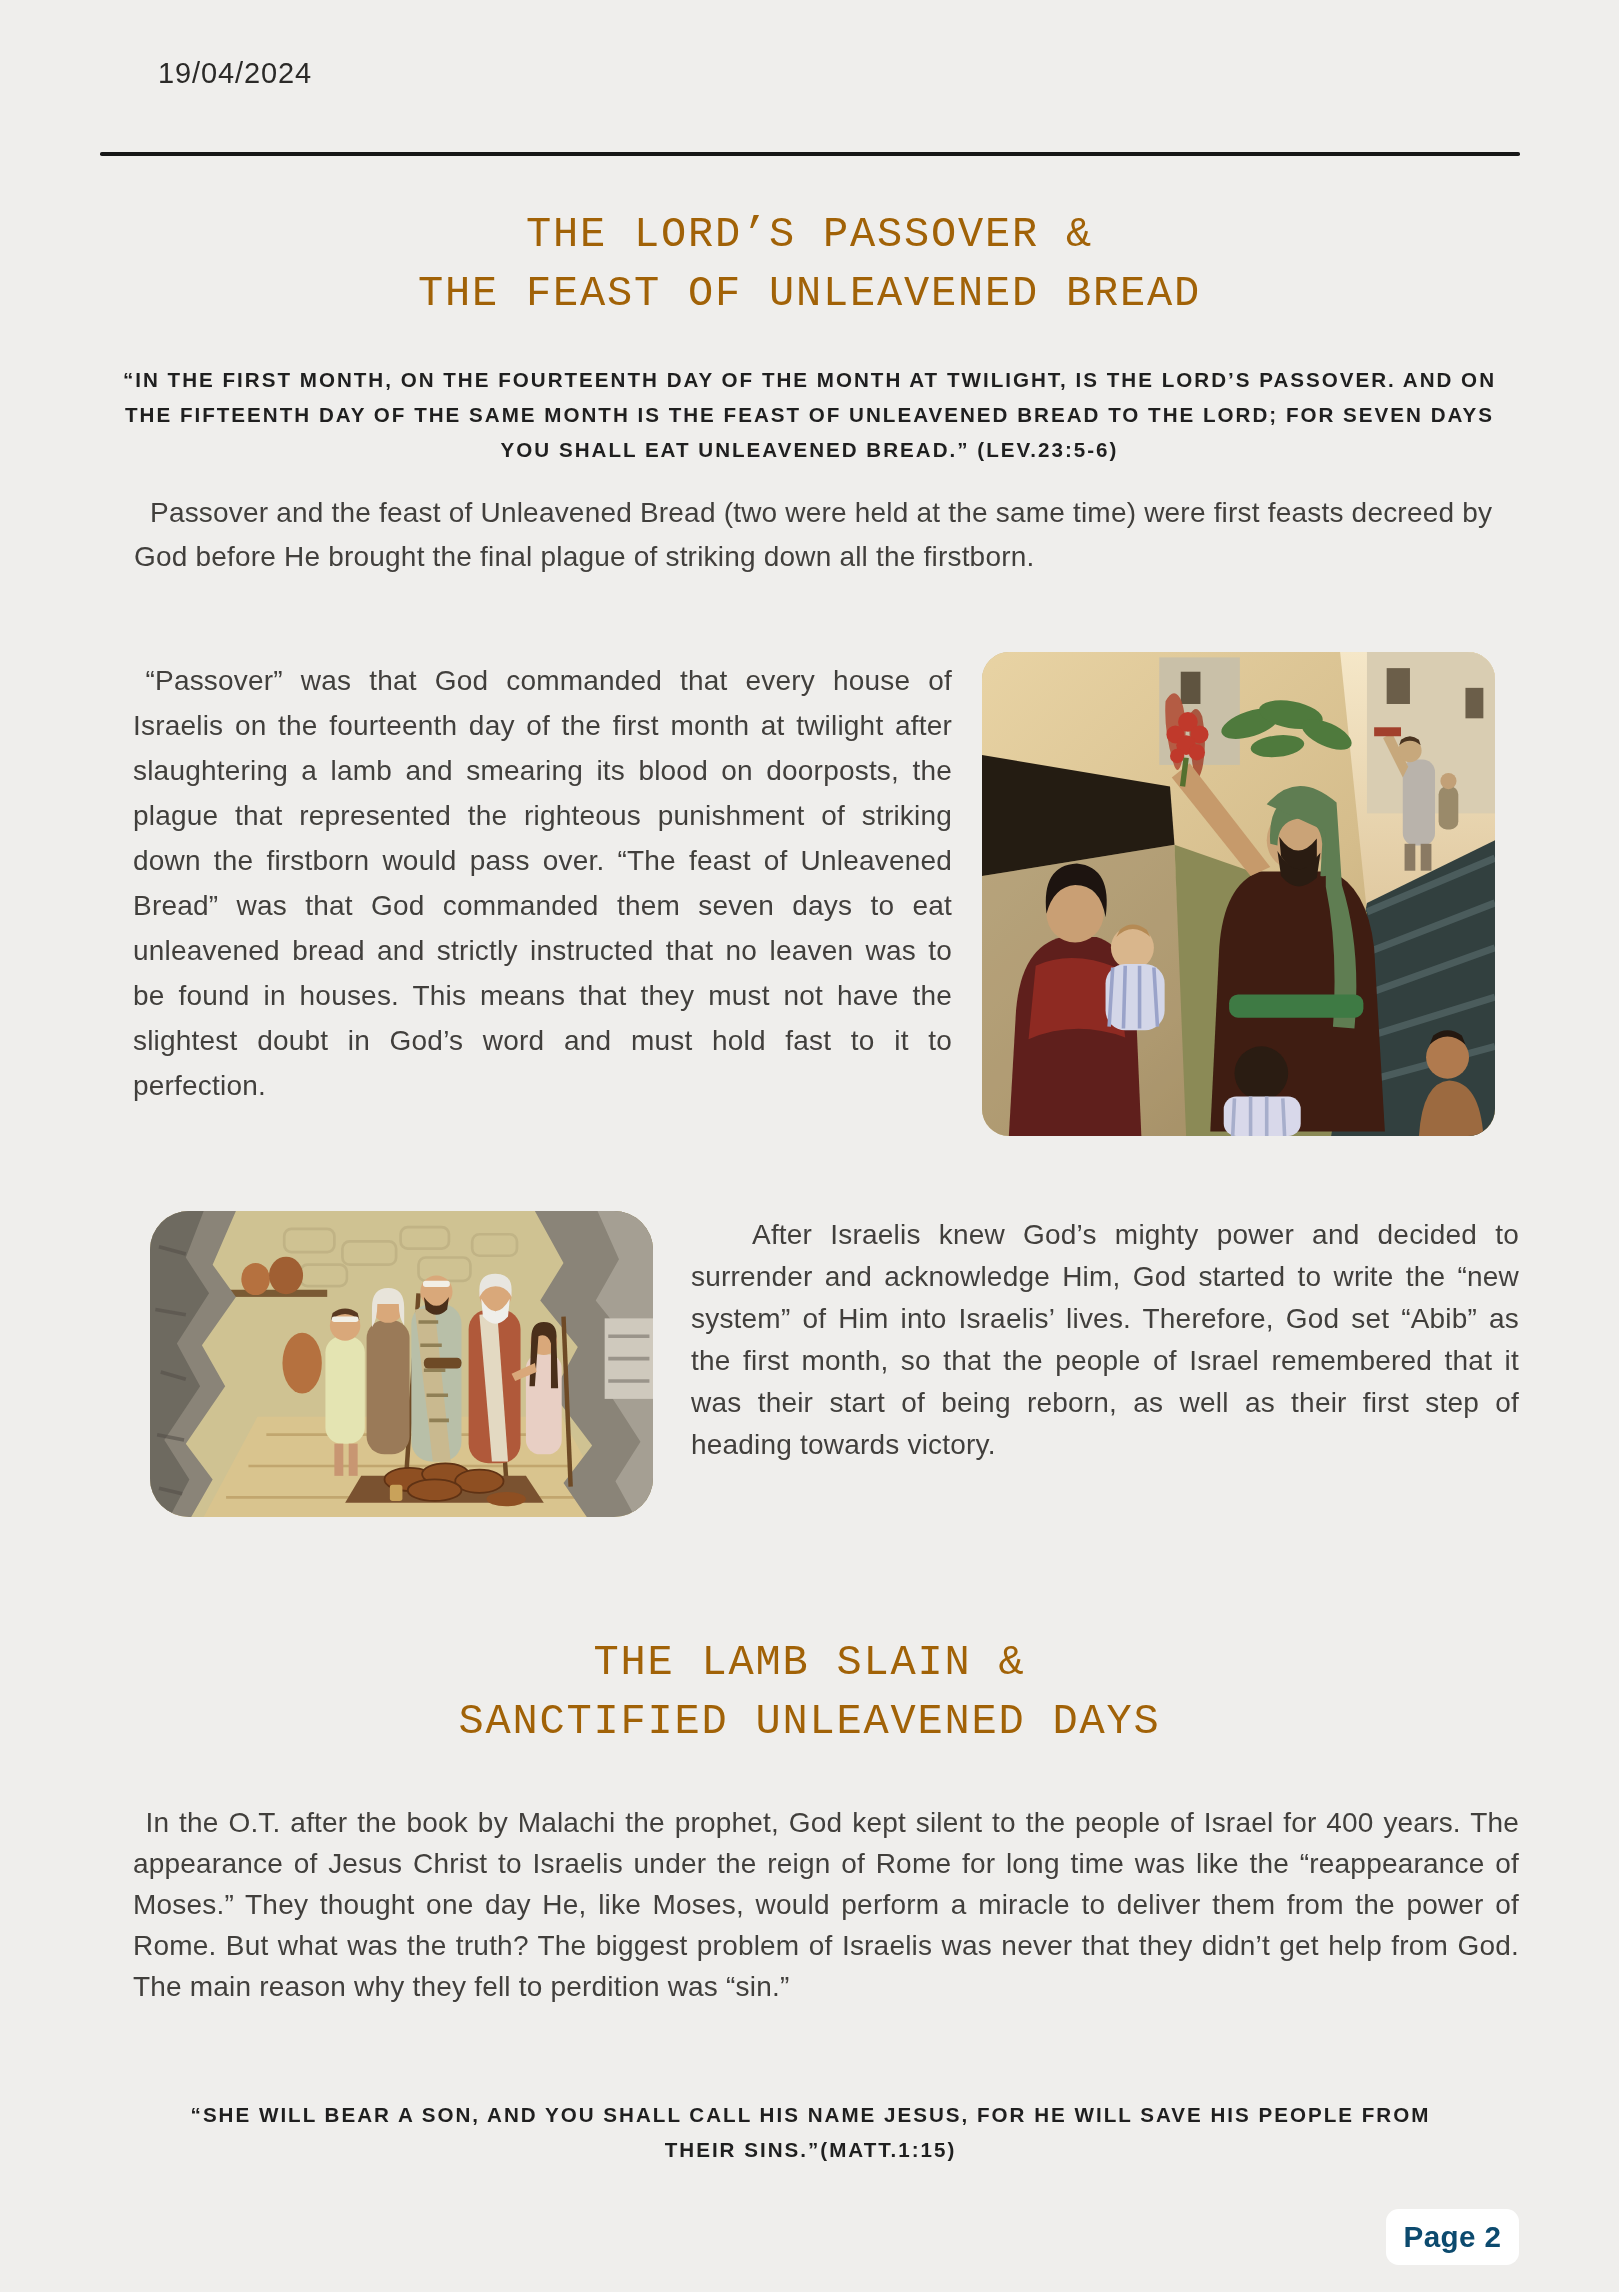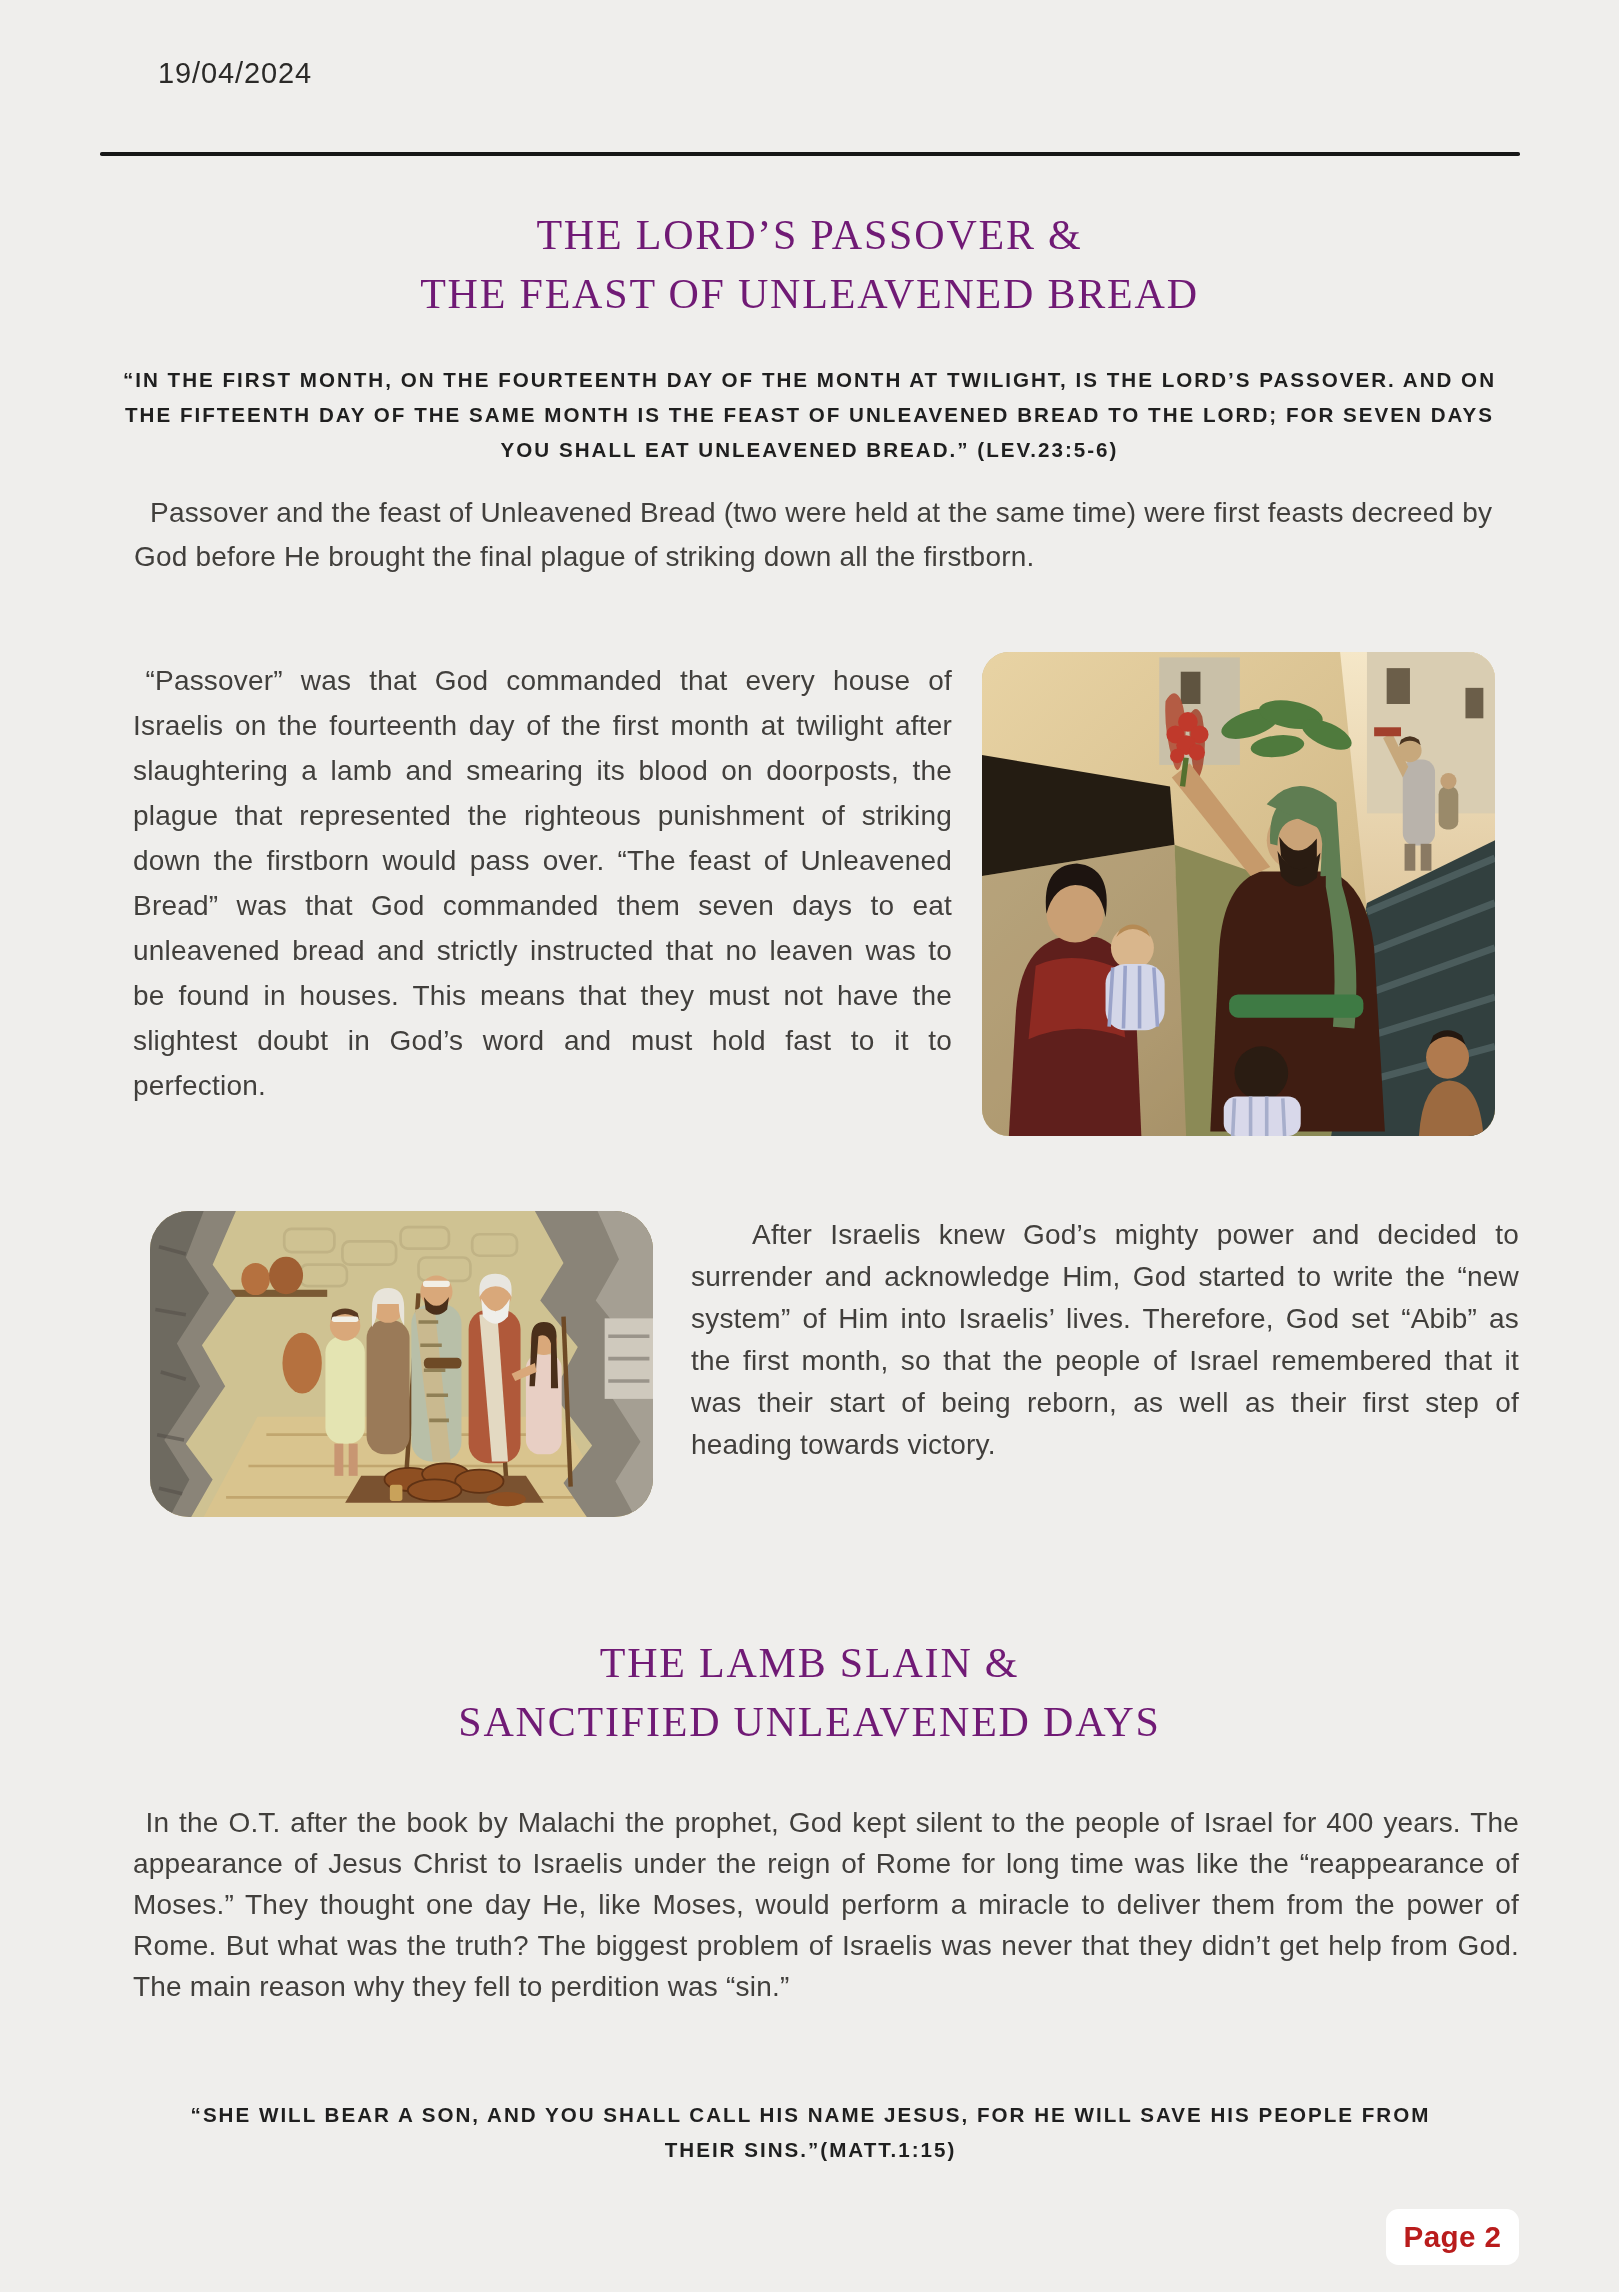--- a/index.html
+++ b/index.html
@@ -35,9 +35,9 @@
     left: 0;
     width: 1619px;
     text-align: center;
-    font-family: Liberation Serif, serif;
+    font-family: Liberation Mono, monospace;
     font-weight: 500;
-    color: #701a75;
+    color: #a16207;
     font-size: 42px;
     line-height: 59px;
     letter-spacing: 1.8px;

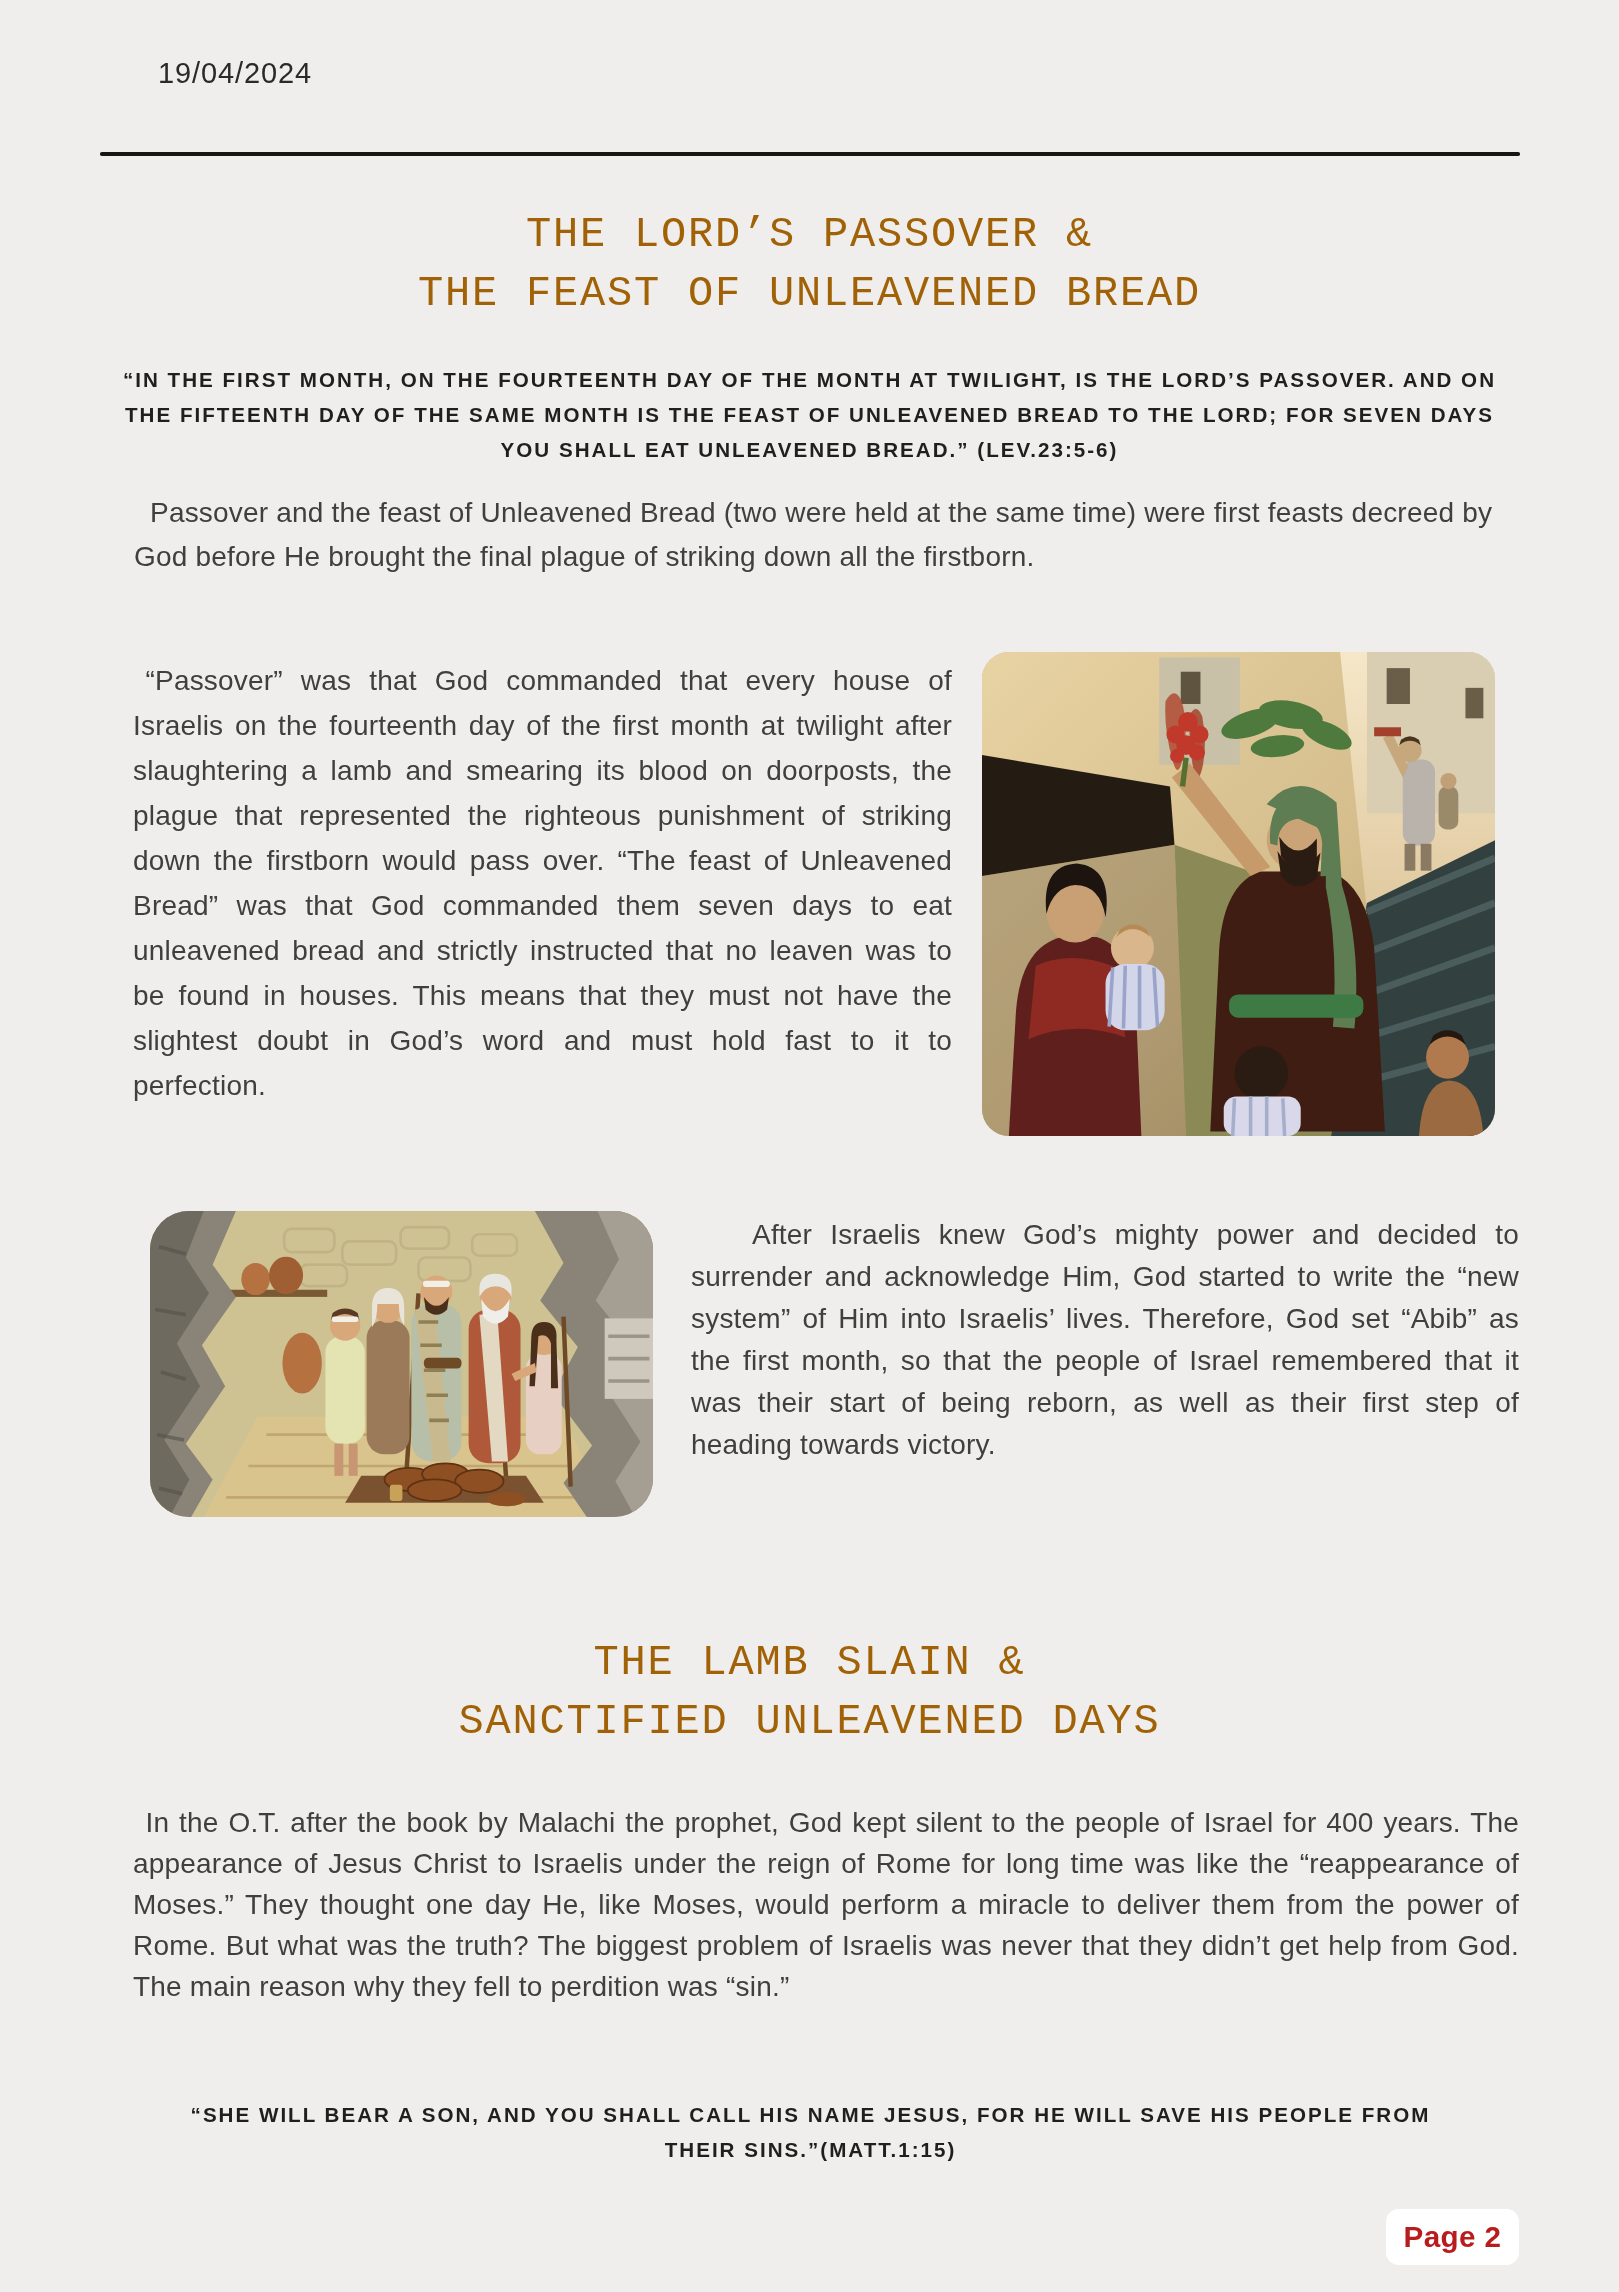--- a/index.html
+++ b/index.html
@@ -128,7 +128,7 @@
     justify-content: center;
     font-weight: bold;
     font-size: 29.6px;
-    color: #b91c1c;
+    color: #0c4a6e;
     letter-spacing: 0.4px;
   }
 </style>

